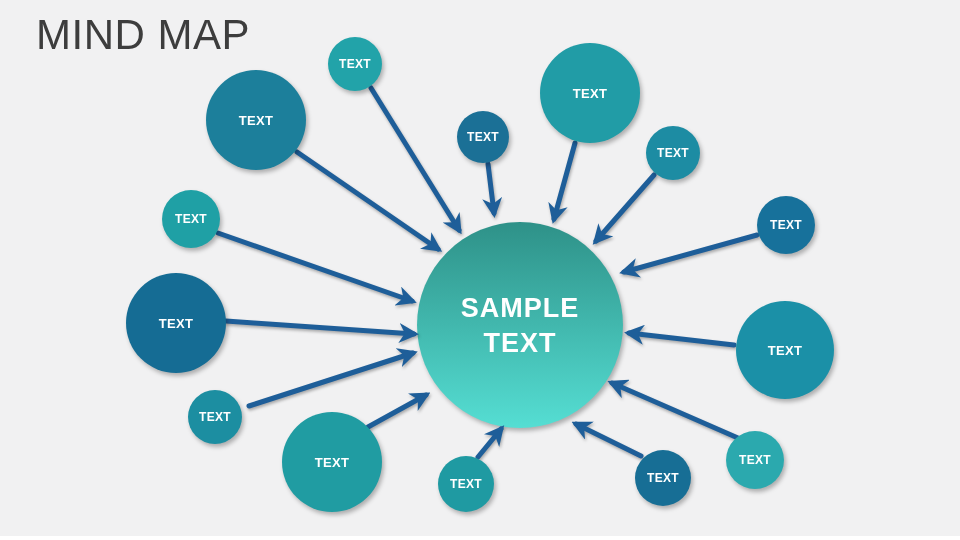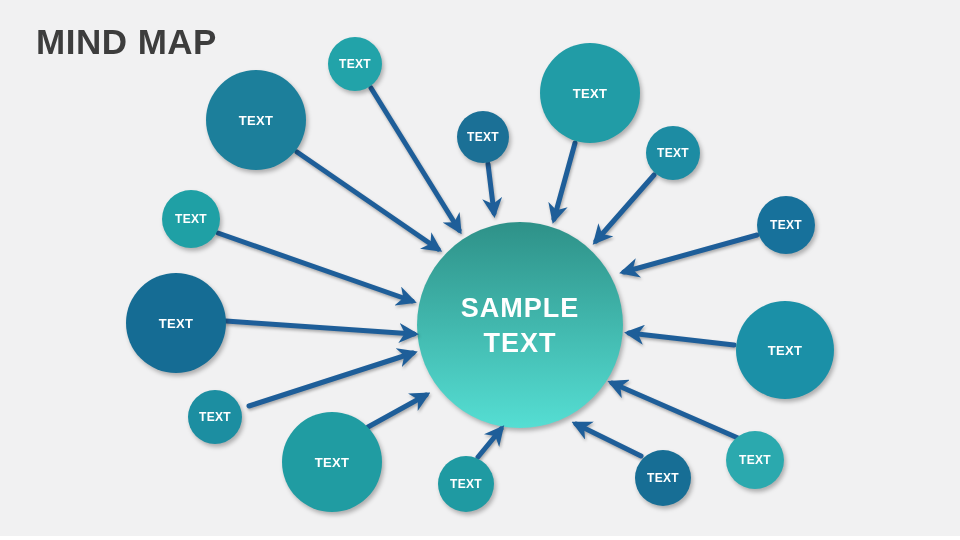--- a/index.html
+++ b/index.html
@@ -10,8 +10,8 @@
   }
   .slide{position:relative;width:960px;height:540px;background:#f1f1f2;}
   .page-title{
-    position:absolute;left:36px;top:22px;margin:0;
-    font-size:35px;font-weight:bold;letter-spacing:.5px;
+    position:absolute;left:36px;top:11px;margin:0;
+    font-size:42px;font-weight:normal;letter-spacing:.5px;
     color:#3d3d3d;
   }
   .canvas{position:absolute;left:0;top:0;}

